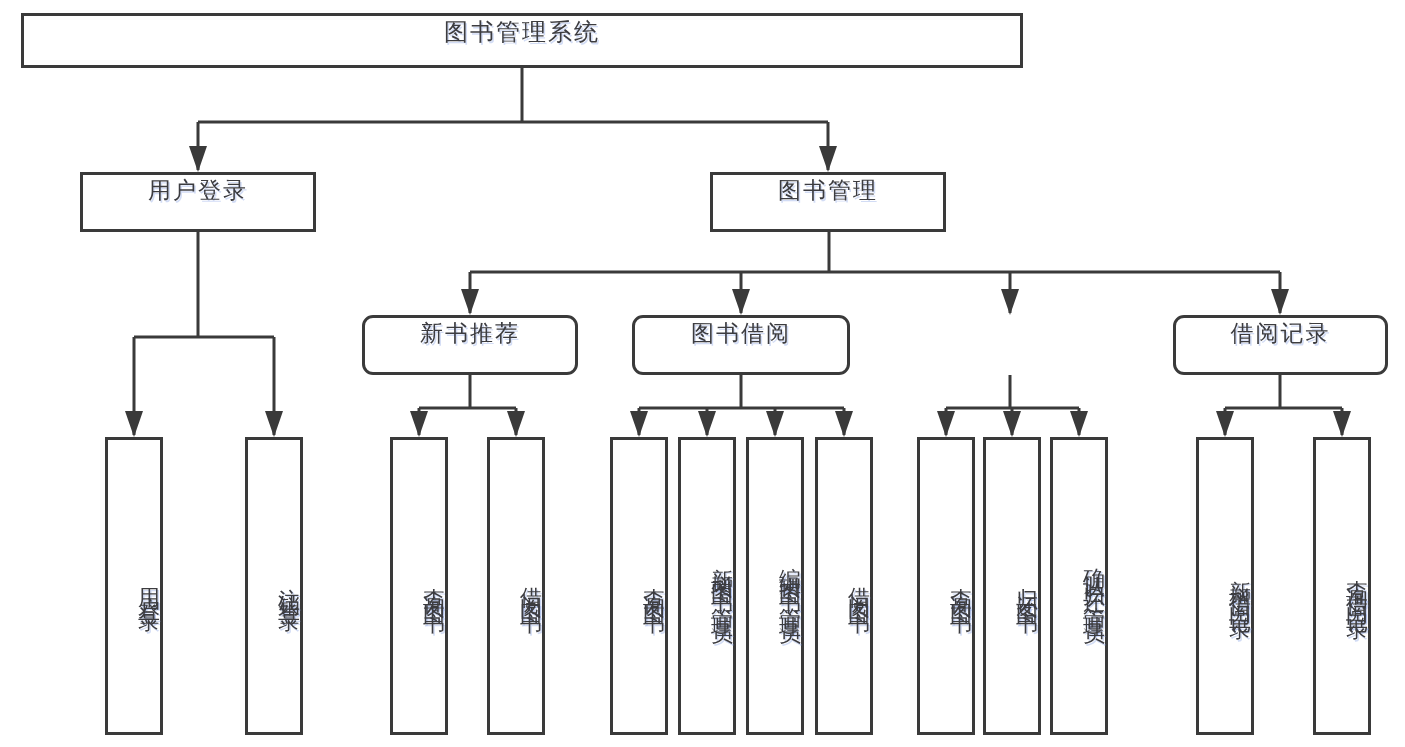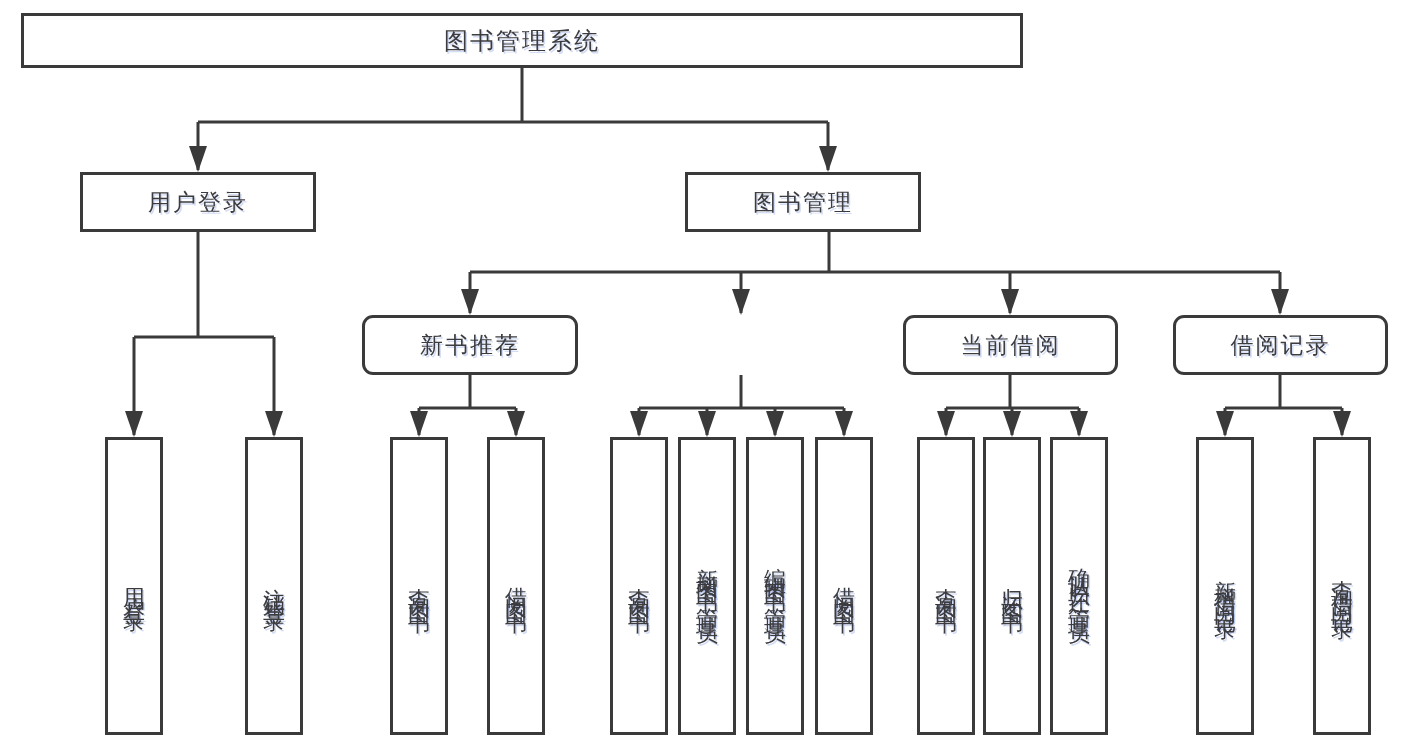--- a/index.html
+++ b/index.html
@@ -11,7 +11,7 @@
   .box{
     position:absolute;background:var(--box-background,#fff);
     border:3px solid var(--line,#3a3a3a);box-sizing:border-box;
-    display:flex;align-items:center;justify-content:center;
+    display:flex;justify-content:center;
     color:var(--text,#3c3c40);font-size:23px;letter-spacing:2px;
     text-shadow:1.5px 1.5px 0 rgba(125,155,225,.35);
   }

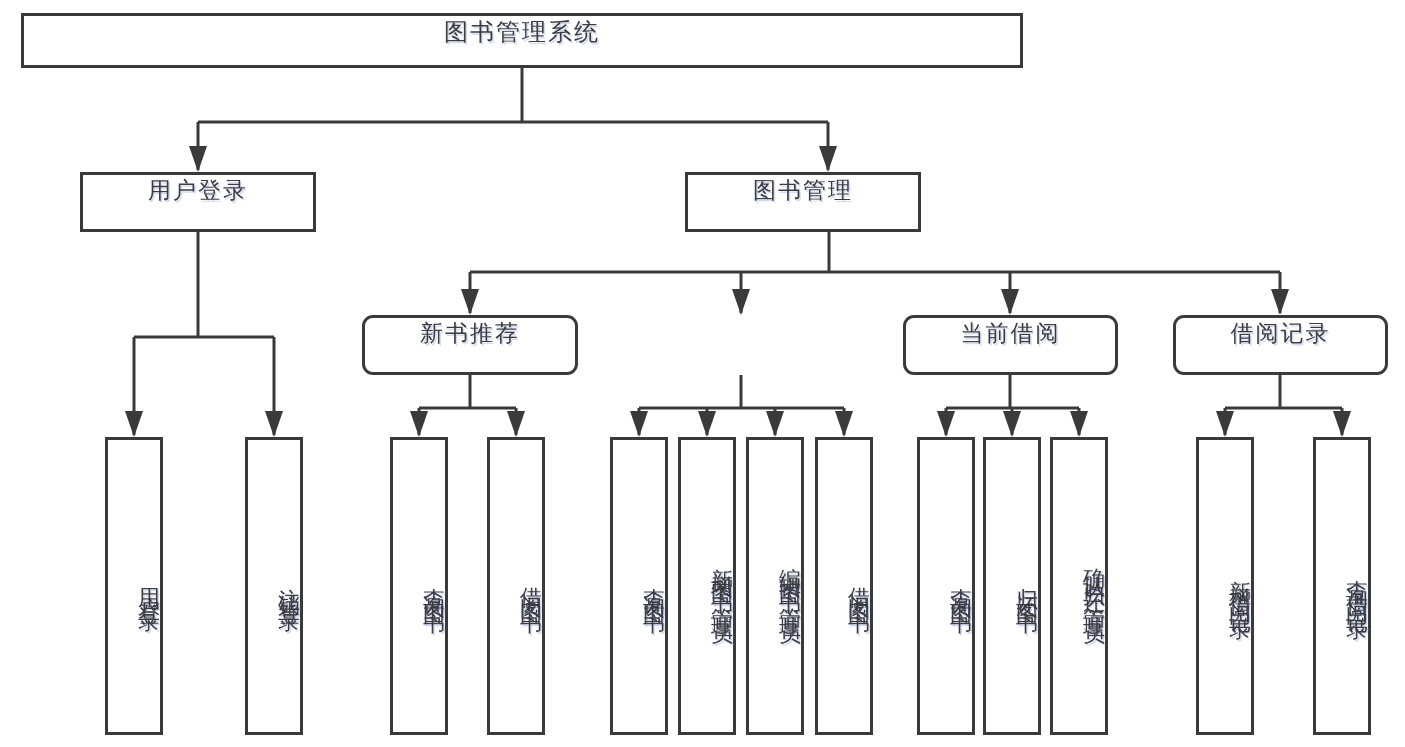--- a/index.html
+++ b/index.html
@@ -79,7 +79,7 @@
   <div class="box h2" style="left:80px;width:236px;">
     <span>用户登录</span>
   </div>
-  <div class="box h2" style="left:685px;width:236px;">
+  <div class="box h2" style="left:710px;width:236px;">
     <span>图书管理</span>
   </div>
 

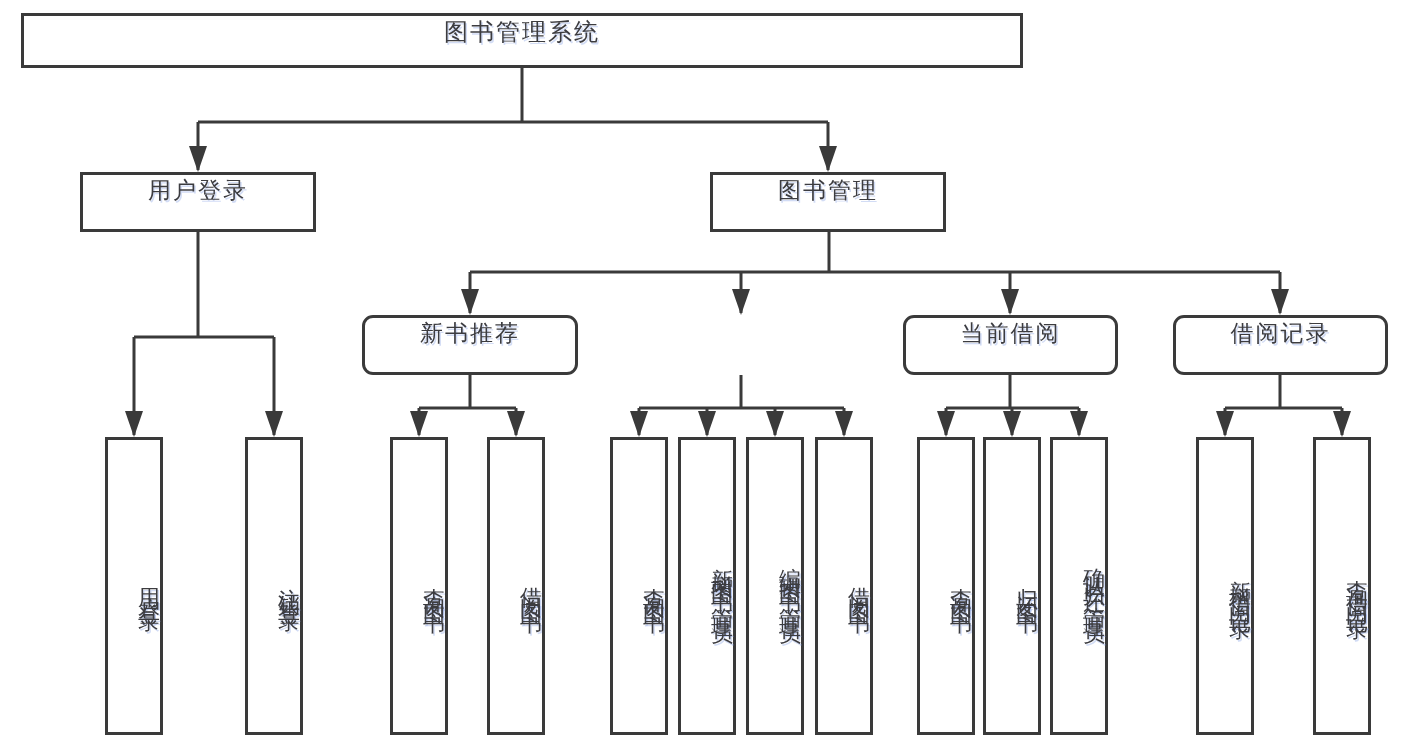--- a/index.html
+++ b/index.html
@@ -86,6 +86,9 @@
   <div class="box h3" style="left:362px;width:216px;">
     <span>新书推荐</span>
   </div>
+  <div class="box h3" style="left:632px;width:218px;">
+    <span>图书借阅</span>
+  </div>
   <div class="box h3" style="left:903px;width:215px;">
     <span>当前借阅</span>
   </div>

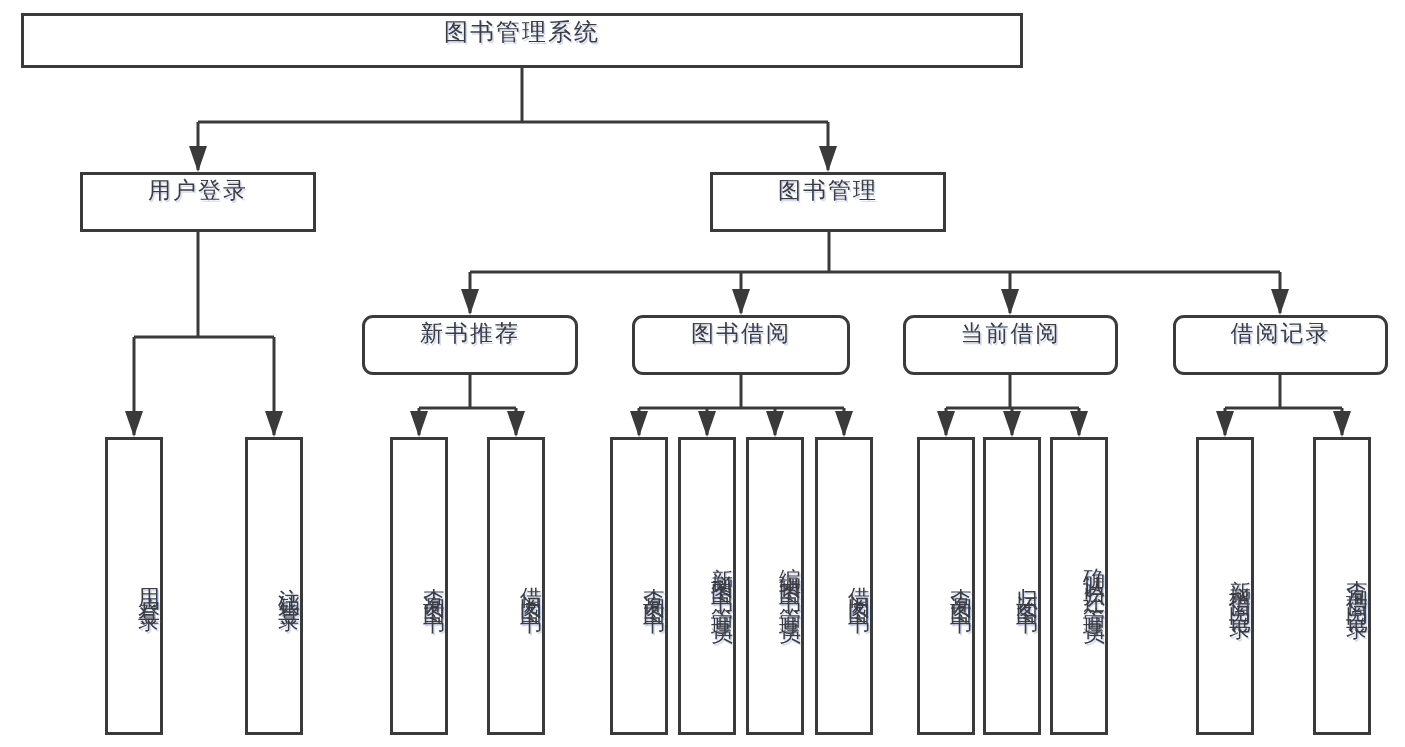--- a/index.html
+++ b/index.html
@@ -89,9 +89,6 @@
   <div class="box h3" style="left:632px;width:218px;">
     <span>图书借阅</span>
   </div>
-  <div class="box h3" style="left:903px;width:215px;">
-    <span>当前借阅</span>
-  </div>
   <div class="box h3" style="left:1173px;width:215px;">
     <span>借阅记录</span>
   </div>

